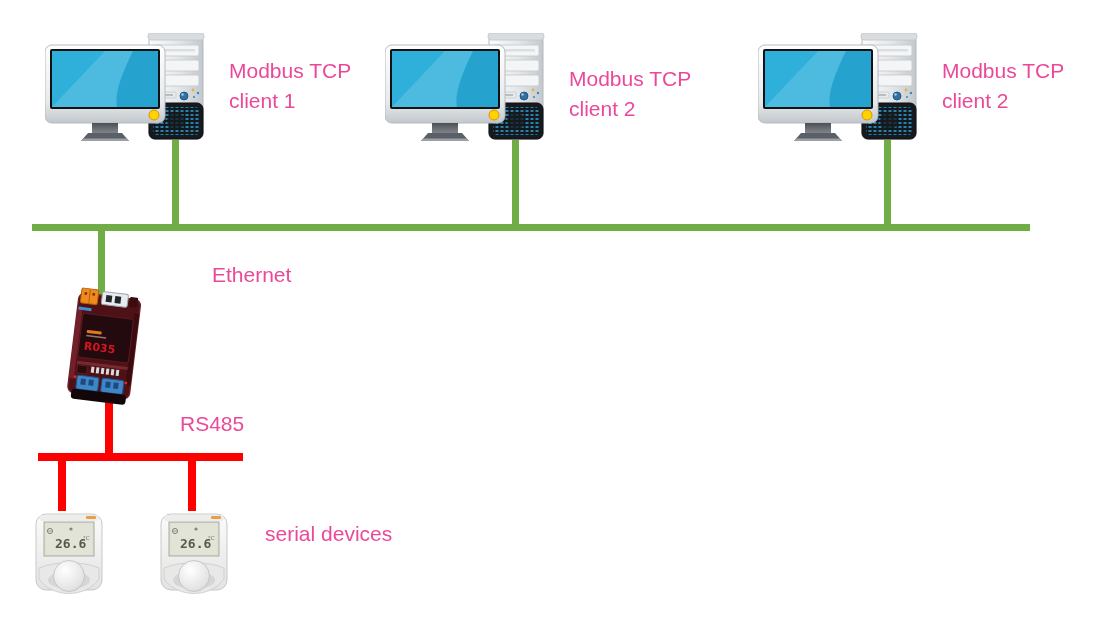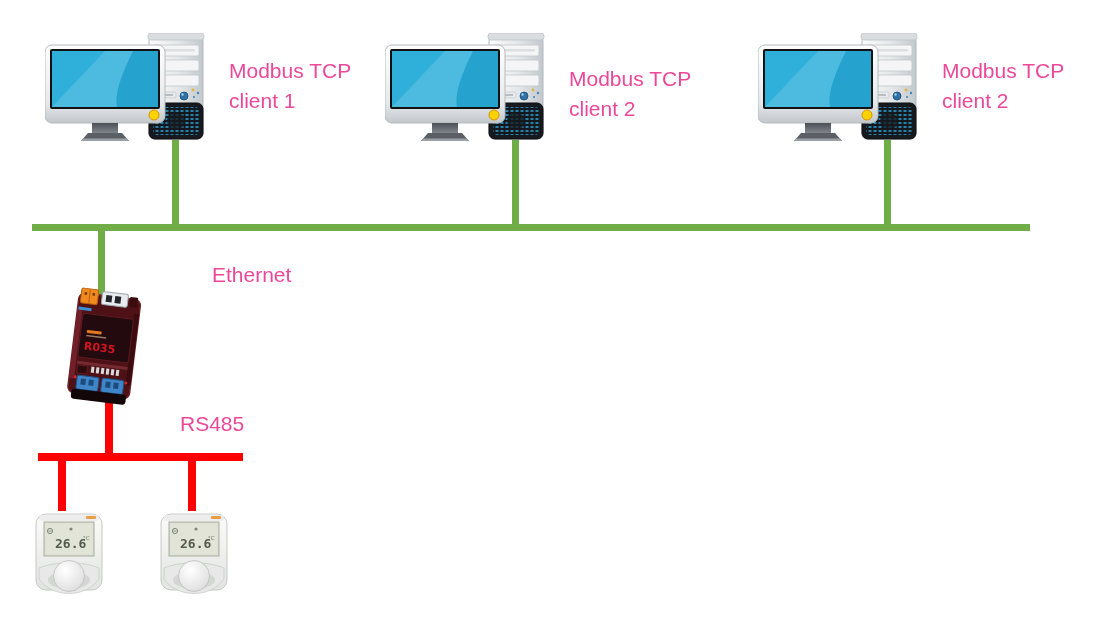--- a/index.html
+++ b/index.html
@@ -184,6 +184,7 @@
 
   <div class="label" style="left:212px;top:241px;margin-top:19px;">Ethernet</div>
   <div class="label" style="left:180px;top:409px;">RS485</div>
+  <div class="label" style="left:265px;top:519px;">serial devices</div>
 
 </div>
 

